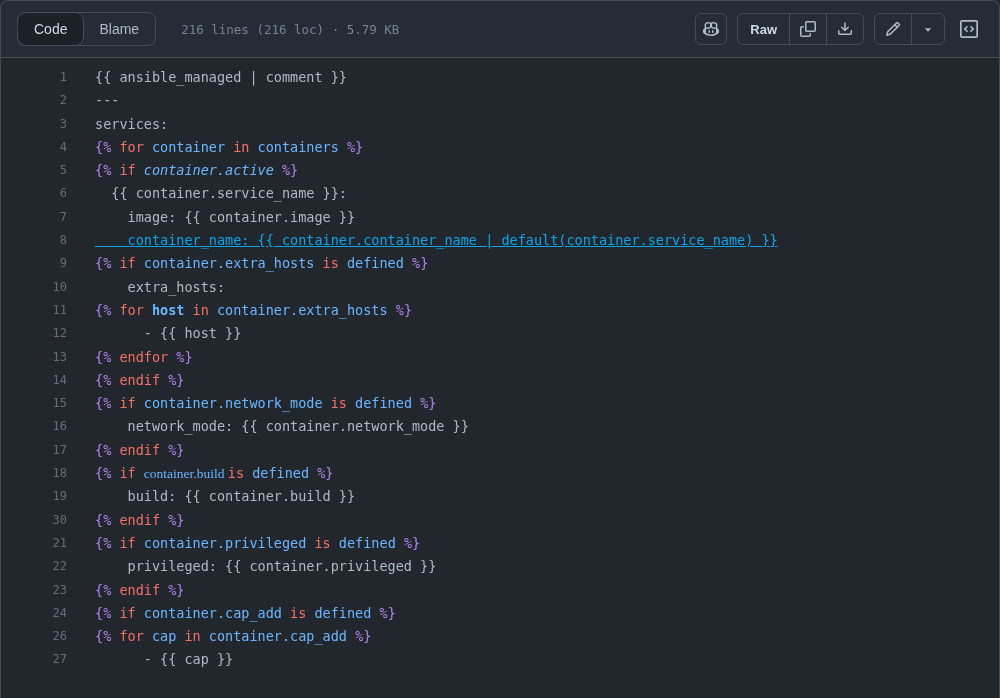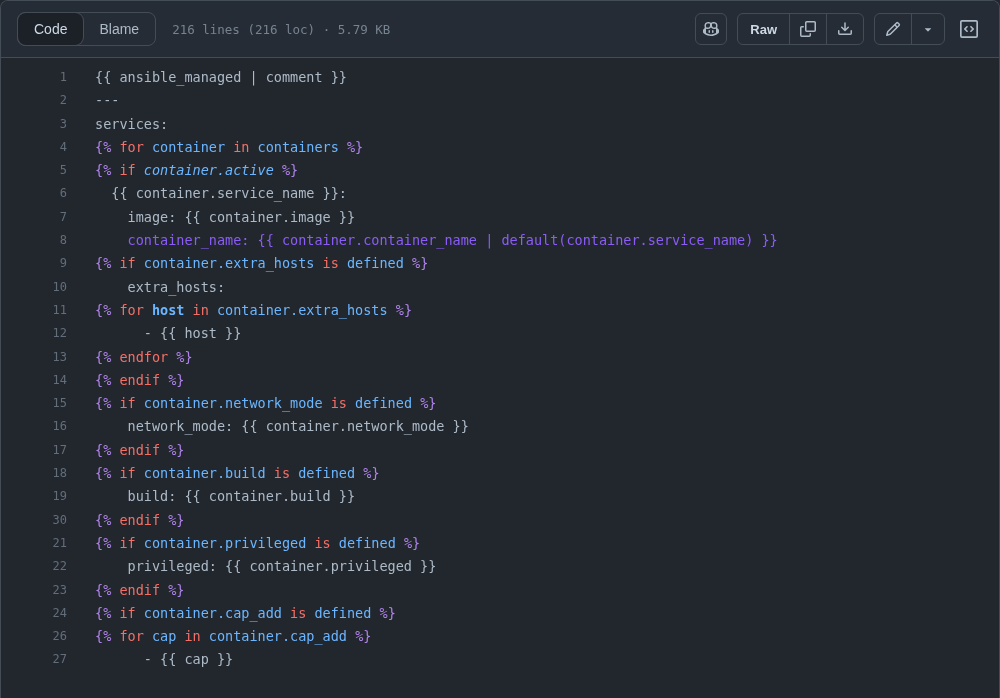--- a/index.html
+++ b/index.html
@@ -26,7 +26,7 @@
     box-shadow:0 0 0 1px var(--border,#444c56);
     font-weight:400; color:#cdd9e5;
   }
-  .file-info { font:12.5px "DejaVu Sans Mono",monospace; color:var(--muted,#768390); white-space:pre; }
+  .file-info { font:12.5px "DejaVu Sans Mono",monospace; color:var(--muted,#768390); white-space:pre;margin-left:9px; }
   .header-right { display:flex; align-items:center; gap:10px; }
   .icon-btn {
     width:32px; height:32px; display:flex; align-items:center; justify-content:center;

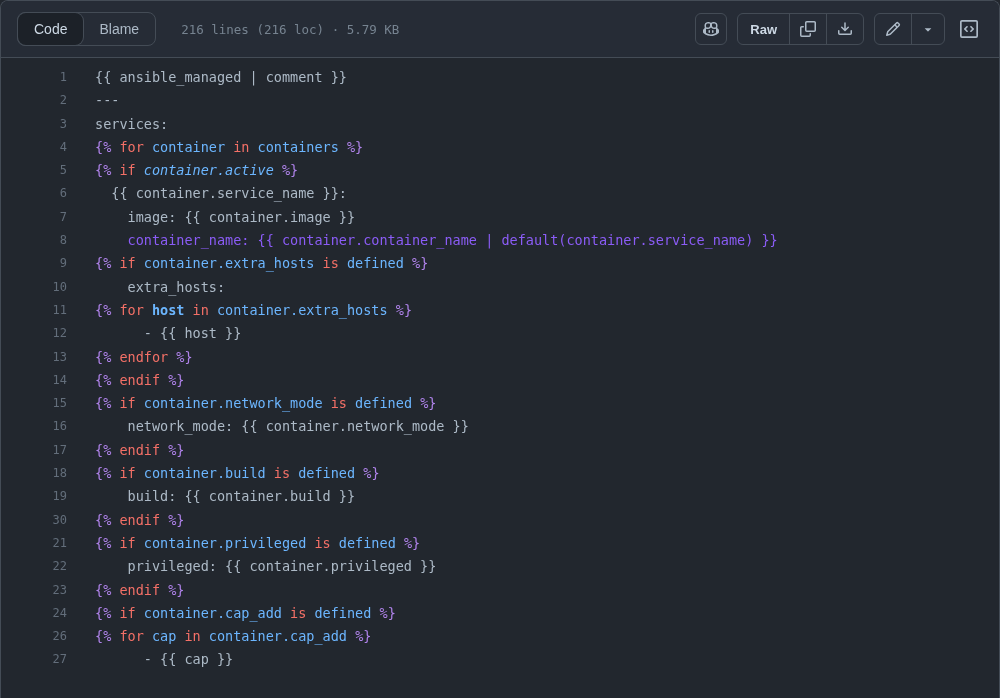--- a/index.html
+++ b/index.html
@@ -146,7 +146,7 @@
         </div>
         <div class="line">
           <span class="ln">8</span>
-          <span class="lc"><span style="color: #8b5cf6;">    container_name: {{ container.container_name | default(container.service_name) }}</span></span>
+          <span class="lc"><span style="color: #0ea5e9; text-decoration: underline;">    container_name: {{ container.container_name | default(container.service_name) }}</span></span>
         </div>
         <div class="line">
           <span class="ln">9</span>

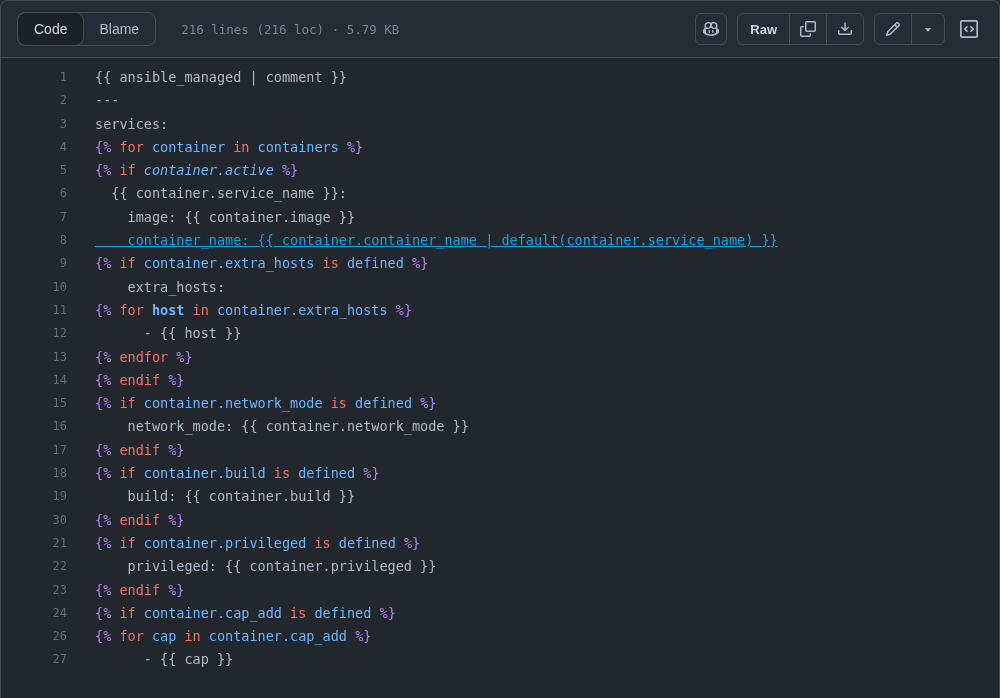--- a/index.html
+++ b/index.html
@@ -186,7 +186,7 @@
         </div>
         <div class="line">
           <span class="ln">18</span>
-          <span class="lc"><span style="color: rgb(176, 131, 235);">{% </span><span style="color: rgb(244, 112, 103);">if </span><span style="color: rgb(108, 182, 255);">container.build </span><span style="color: rgb(244, 112, 103);">is </span><span style="color: rgb(108, 182, 255);">defined </span><span style="color: rgb(176, 131, 235);">%}</span></span>
+          <span class="lc"><span style="color: rgb(176, 131, 235);">{% </span><span style="color: rgb(244, 112, 103);">if </span><span style="color: rgb(108, 182, 255); font-family: Liberation Serif, serif;">container.build </span><span style="color: rgb(244, 112, 103);">is </span><span style="color: rgb(108, 182, 255);">defined </span><span style="color: rgb(176, 131, 235);">%}</span></span>
         </div>
         <div class="line">
           <span class="ln">19</span>

